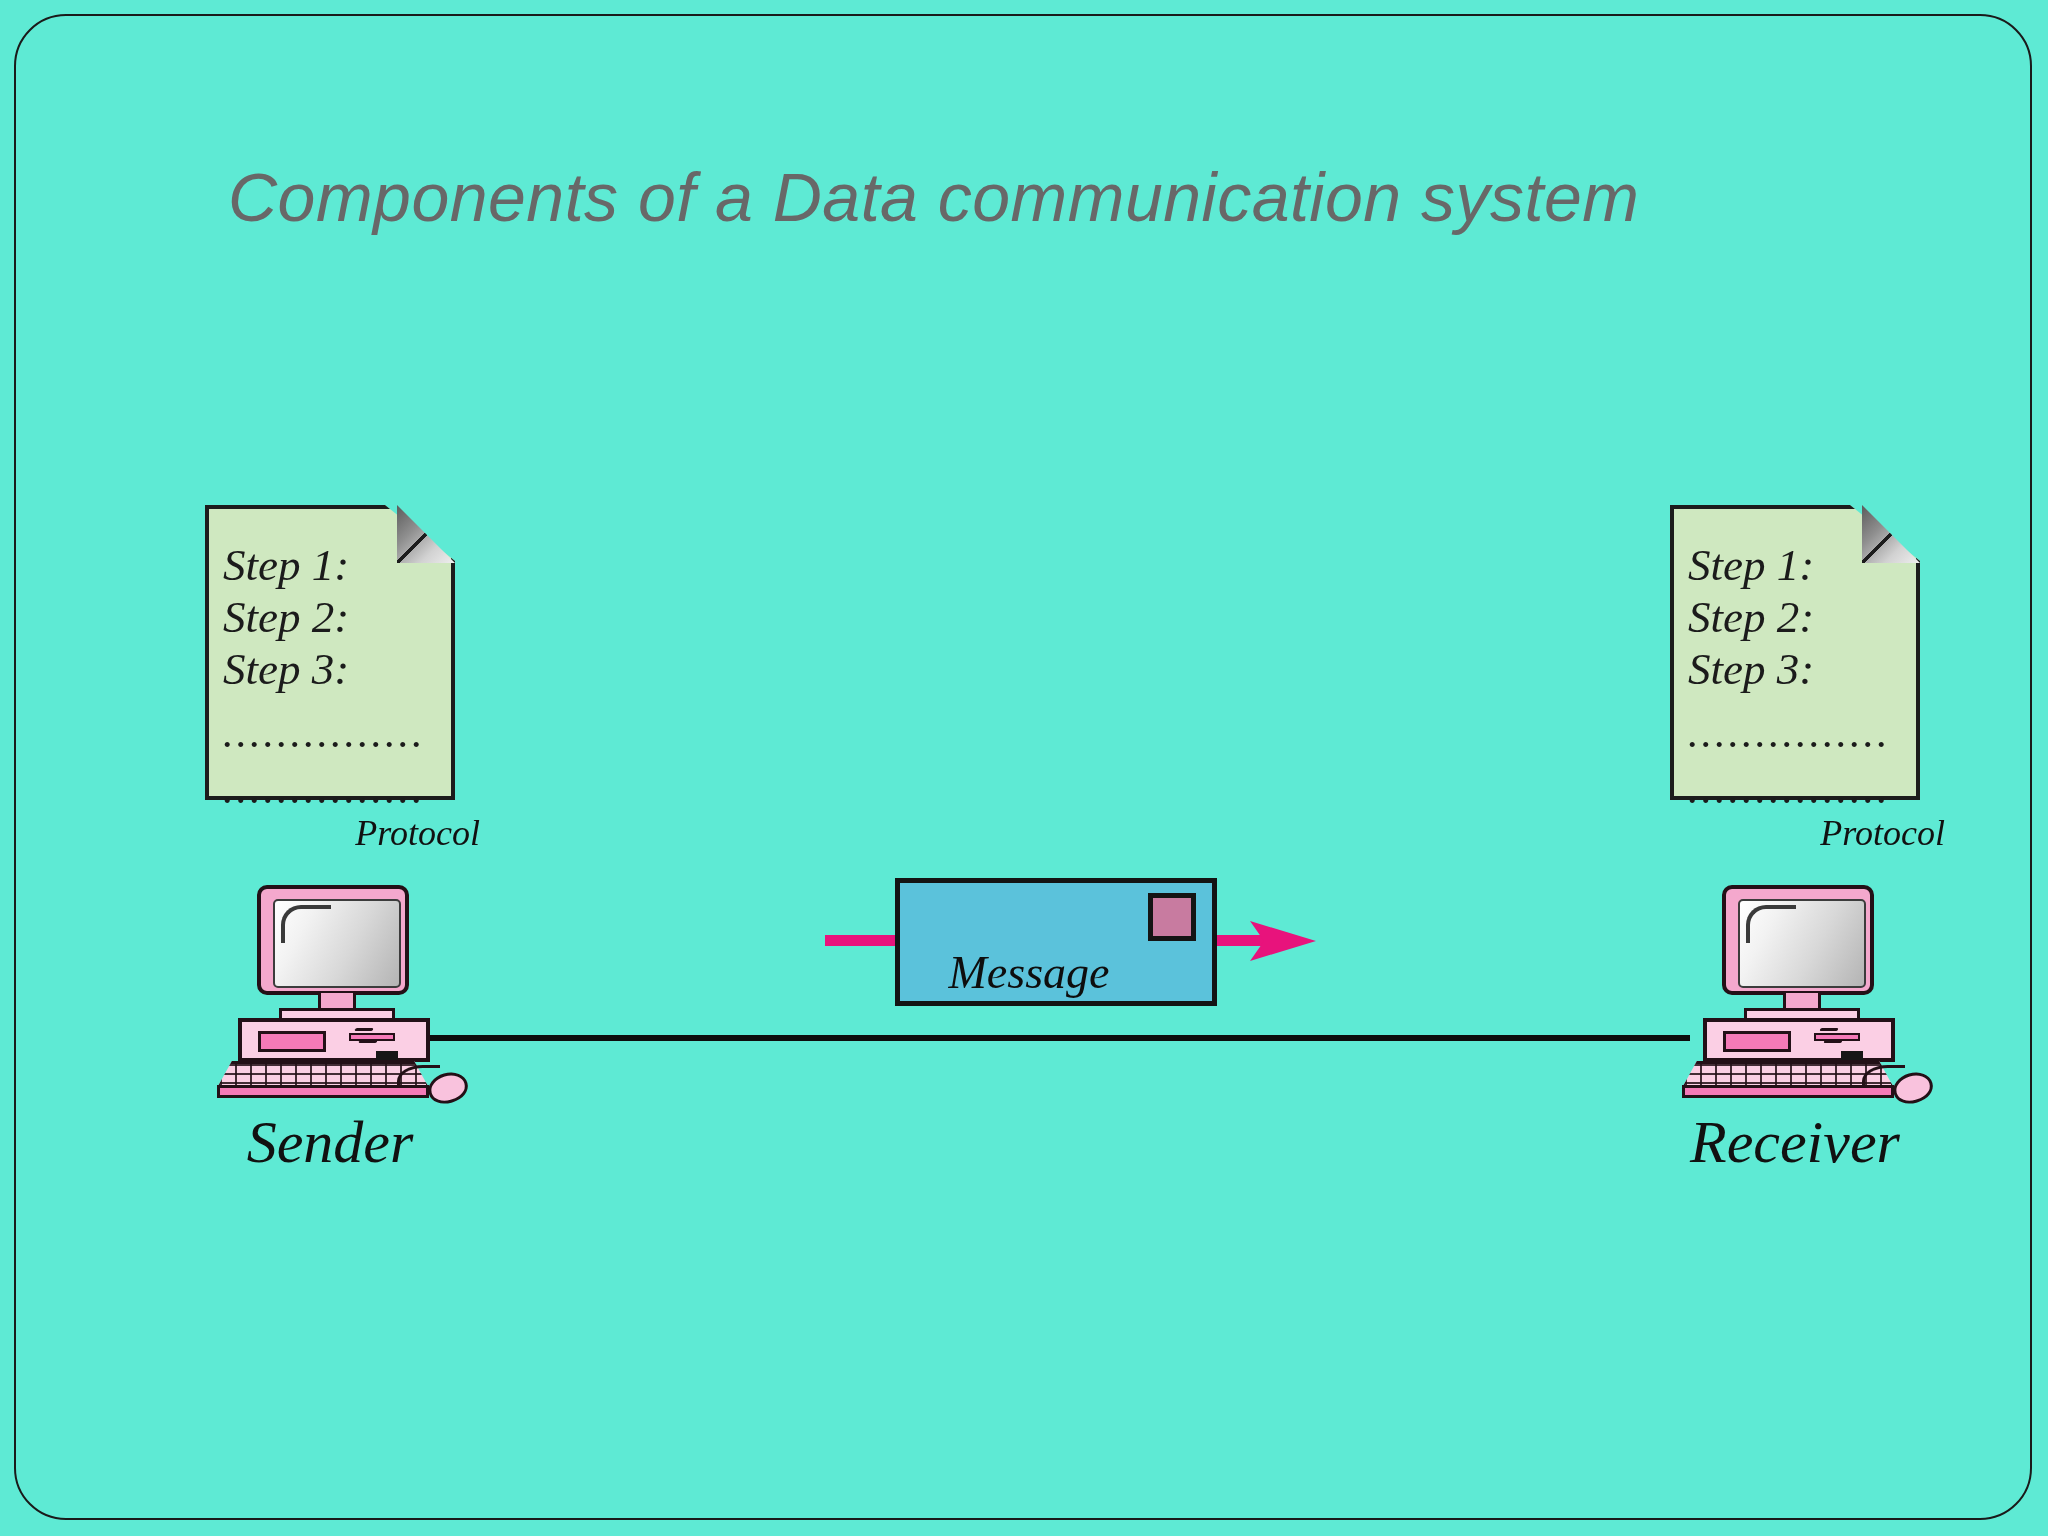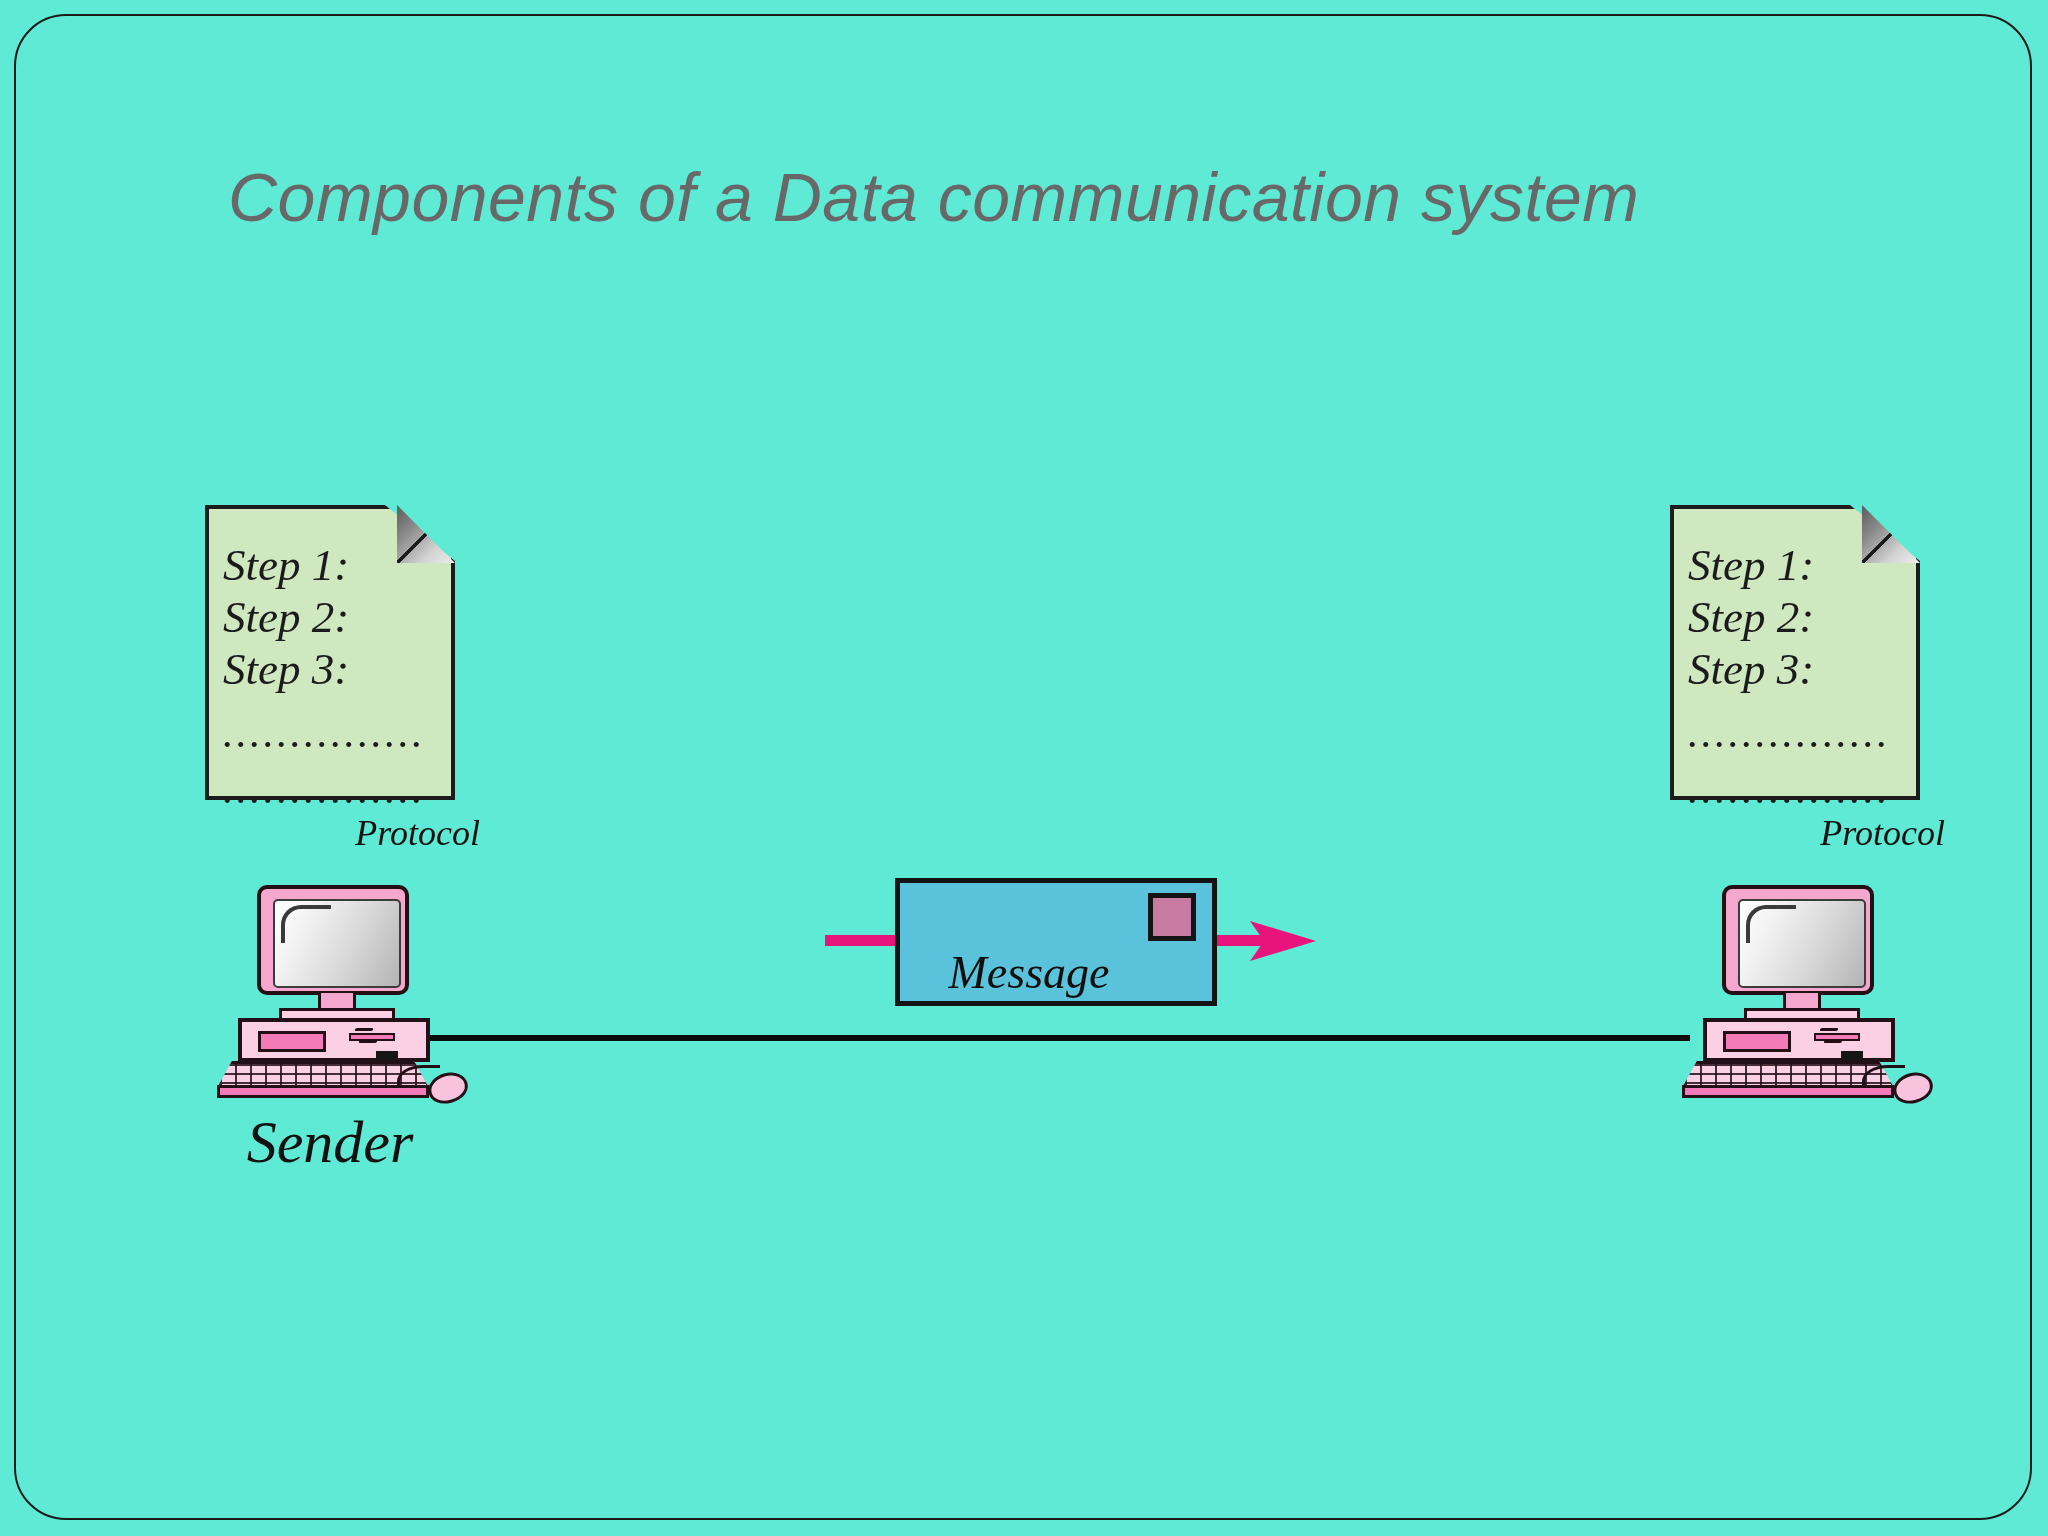--- a/index.html
+++ b/index.html
@@ -452,6 +452,7 @@
     <div class="mouse-cord" style="left:182px; top:180px;"></div>
     <div class="mouse" style="left:213px; top:188px;"></div>
   </div>
+  <div class="pc-label" style="left:1645px; top:1108px;">Receiver</div>
 
   <div class="arrow-tail"></div>
   <div class="arrow-head-bar"></div>

